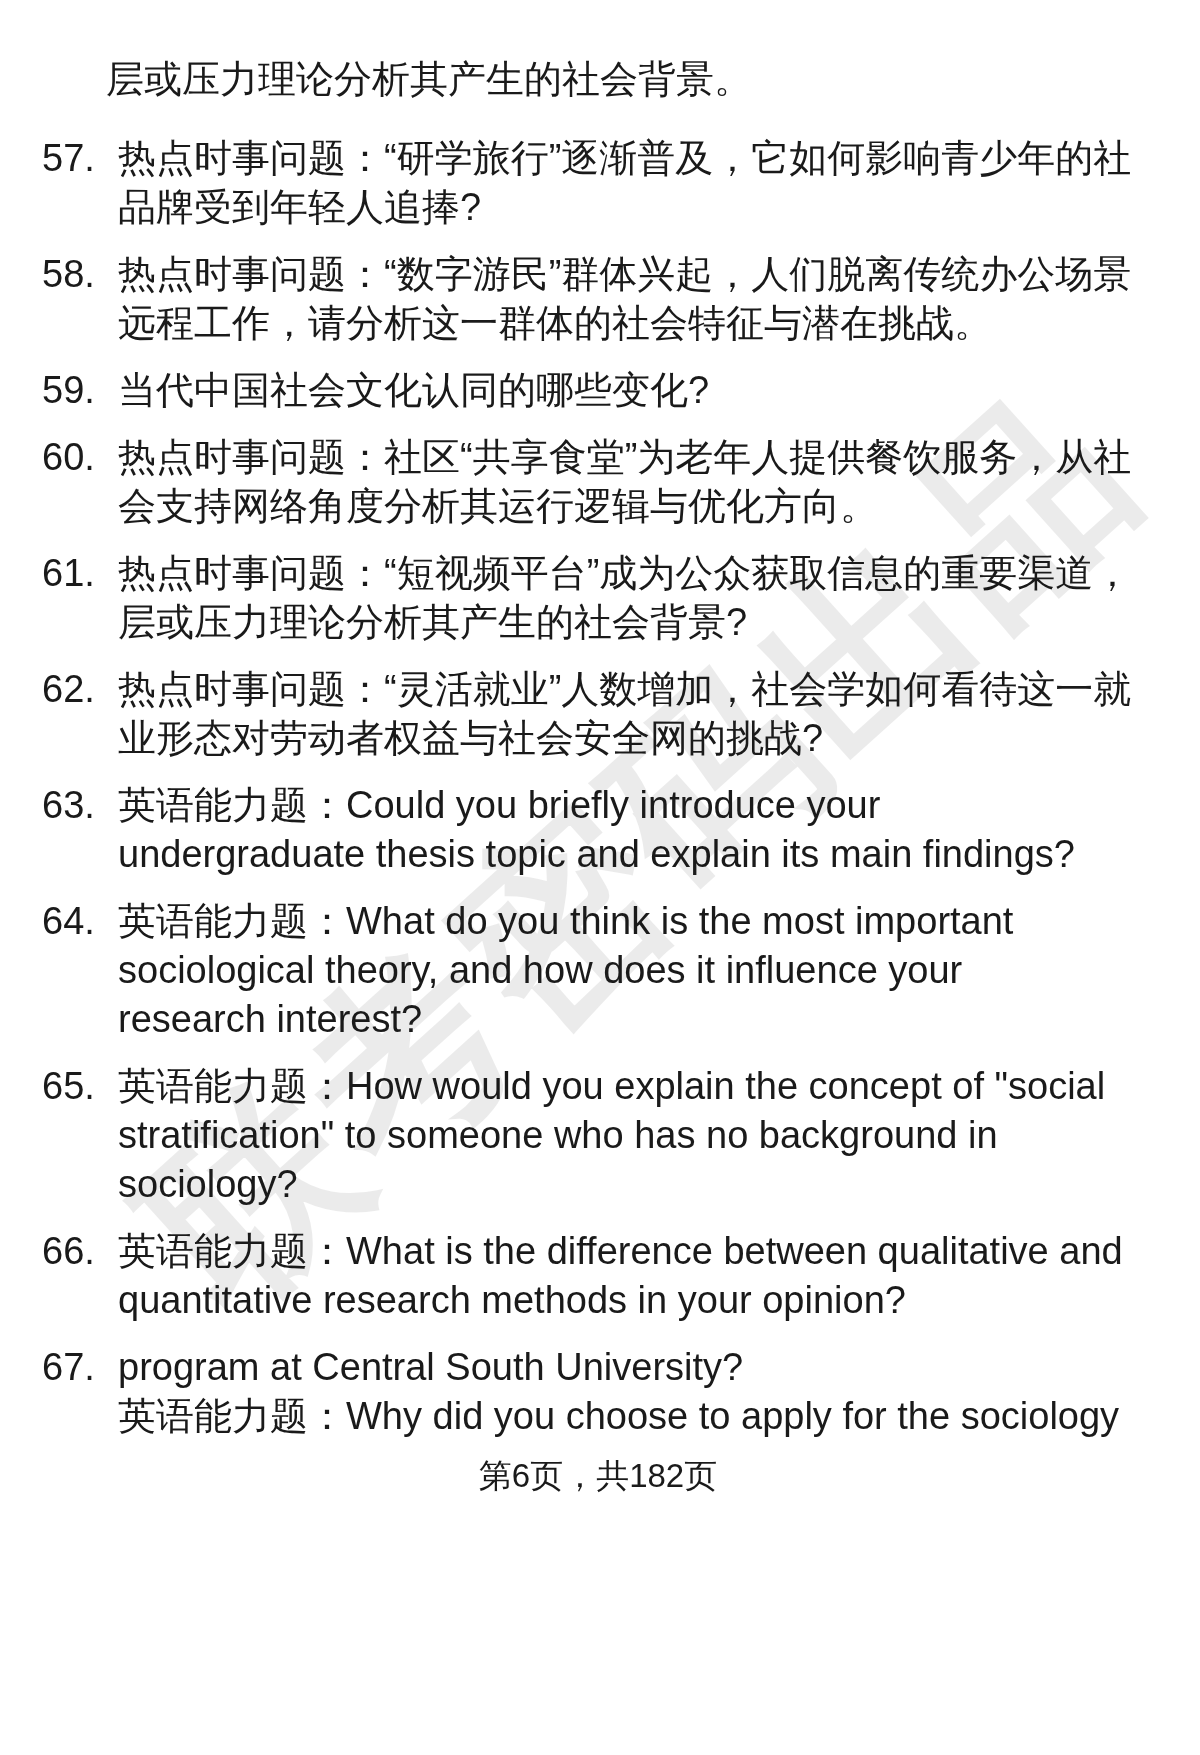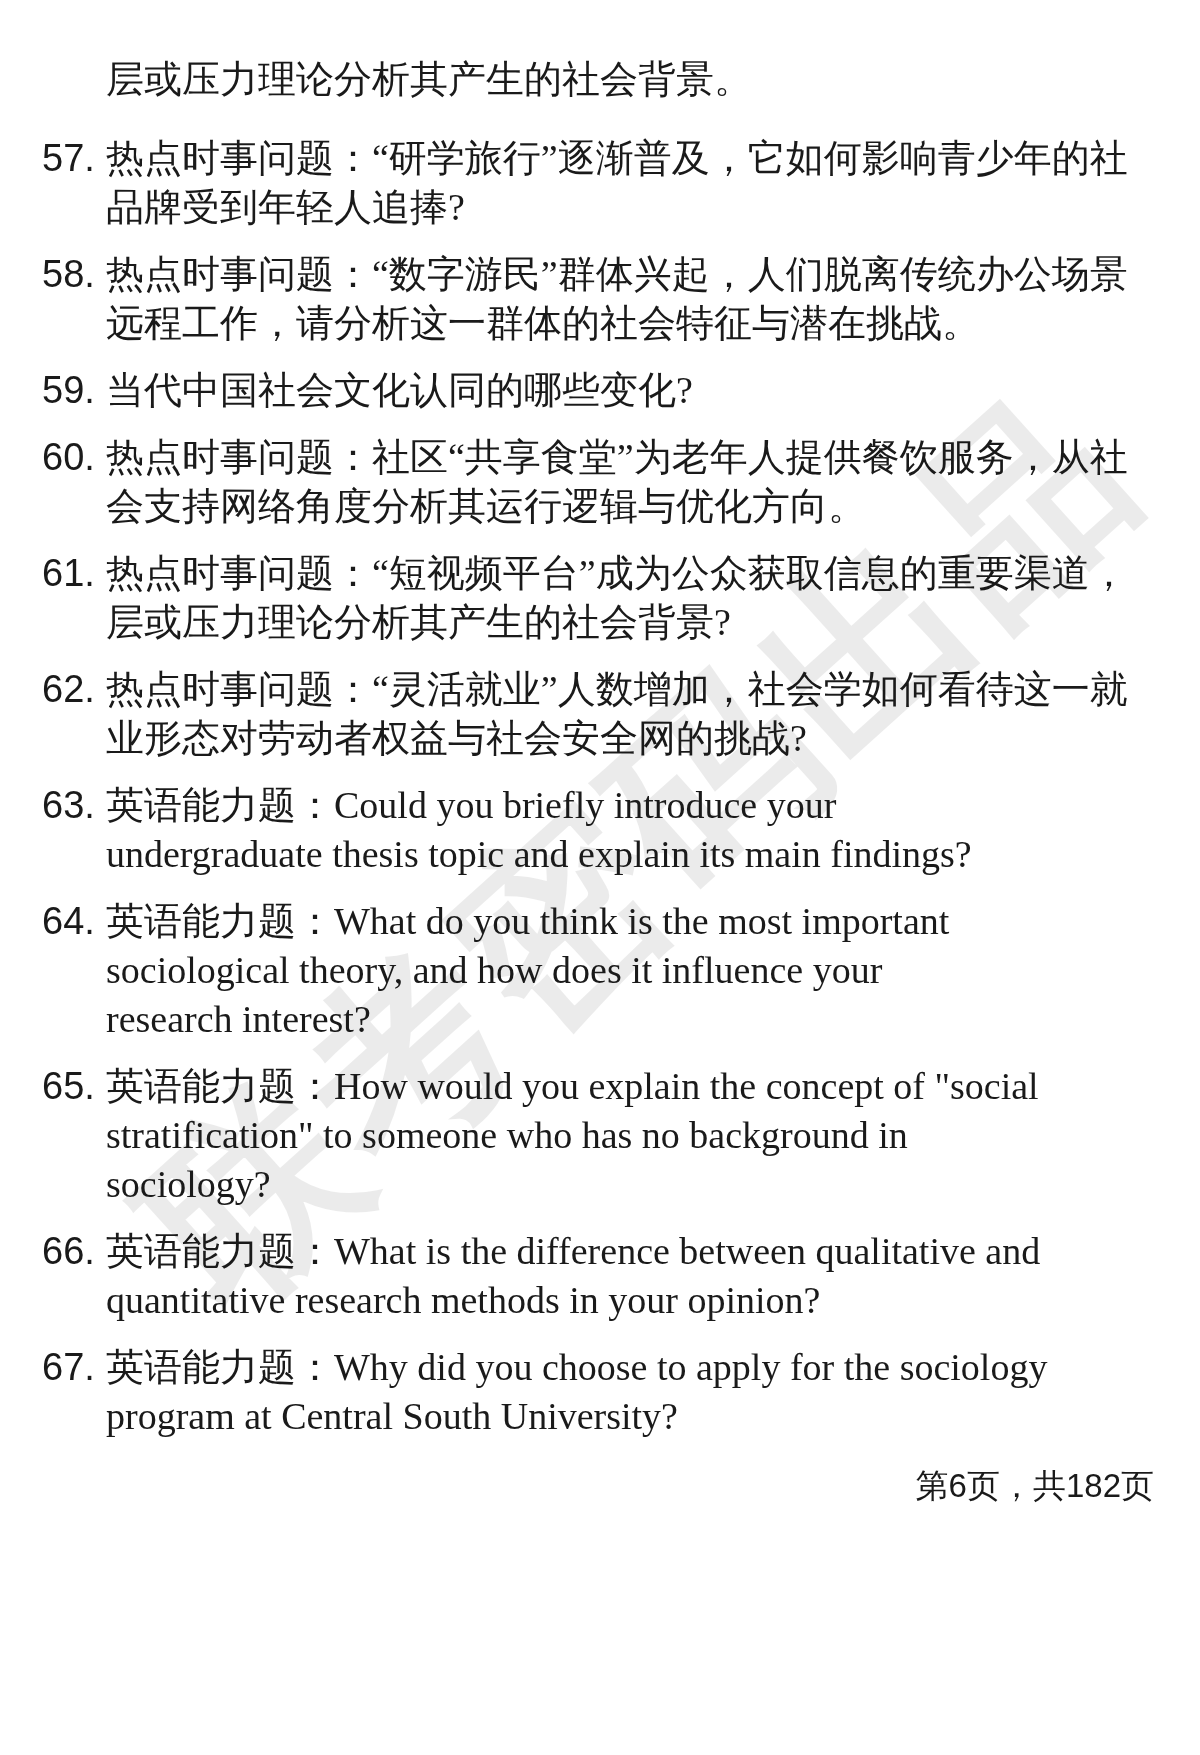--- a/index.html
+++ b/index.html
@@ -38,6 +38,7 @@
   .item{
     display:flex;
     margin-top:18px;
+    gap:12px;
   }
   .item:first-of-type{margin-top:30px;}
   .item .num{

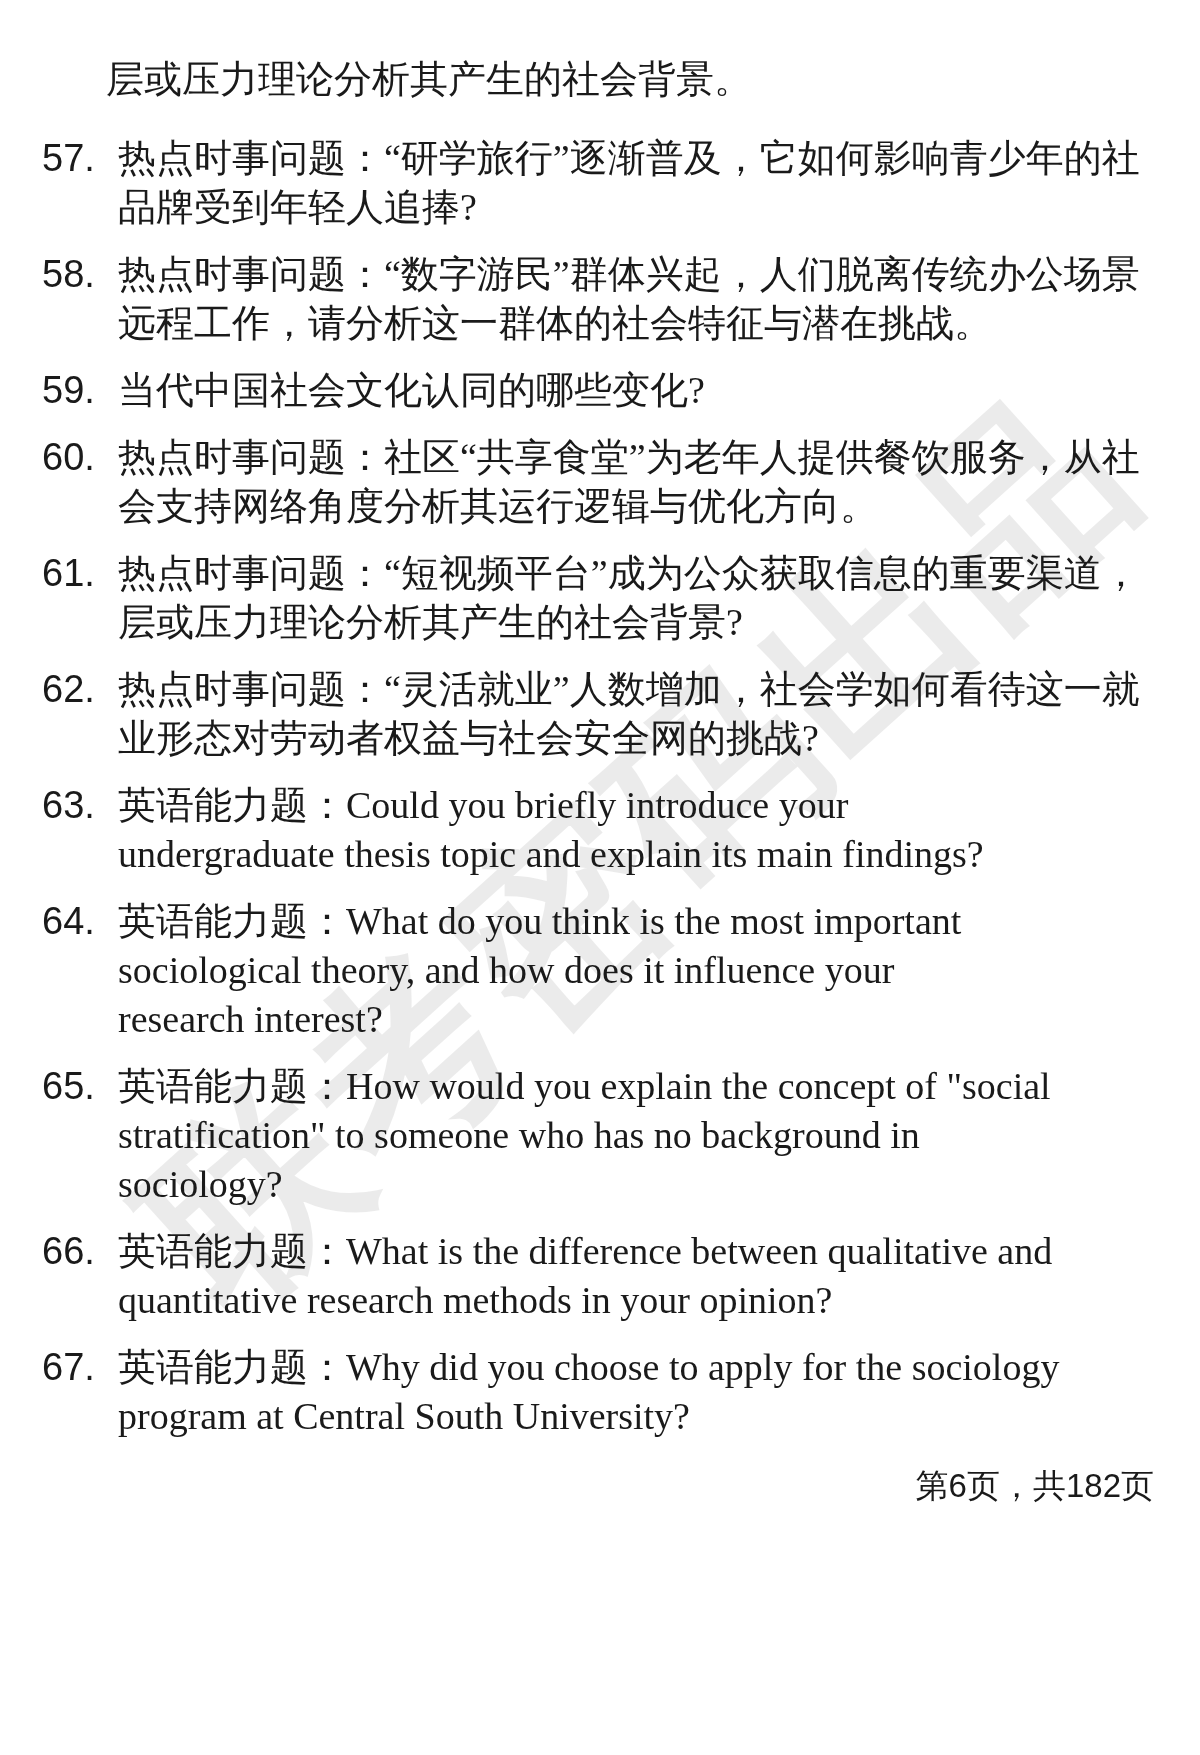--- a/index.html
+++ b/index.html
@@ -52,7 +52,7 @@
     font-size:38px;
     line-height:49px;
   }
-  .txt .line{white-space:nowrap;font-family:Liberation Serif, serif;}
+  .txt .line{white-space:nowrap;}
   .page-footer{
     margin-top:24px;
     text-align:right;

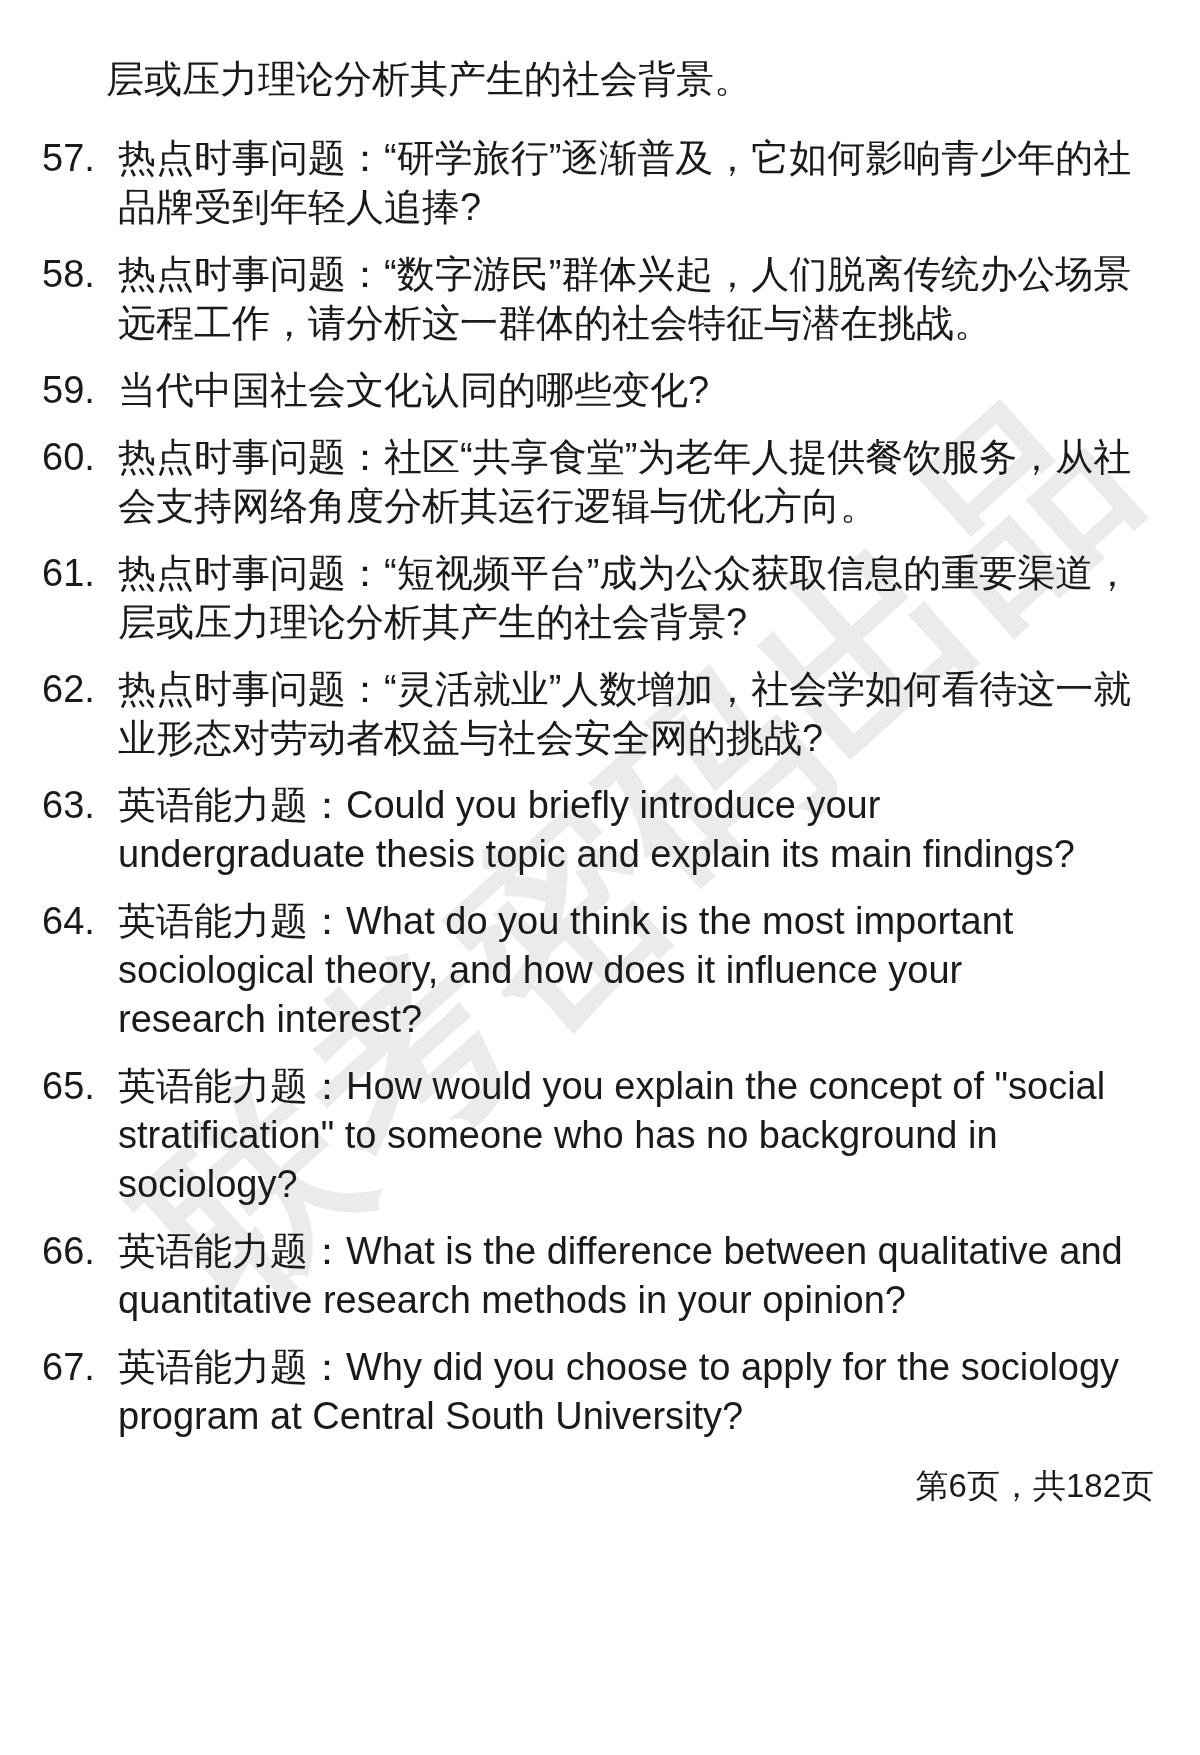--- a/index.html
+++ b/index.html
@@ -146,8 +146,8 @@
         <div class="item">
           <div class="num">67.</div>
           <div class="txt">
+            <div class="line">program at Central South University?</div>
             <div class="line">英语能力题：Why did you choose to apply for the sociology</div>
-            <div class="line">program at Central South University?</div>
           </div>
         </div>
       </div>

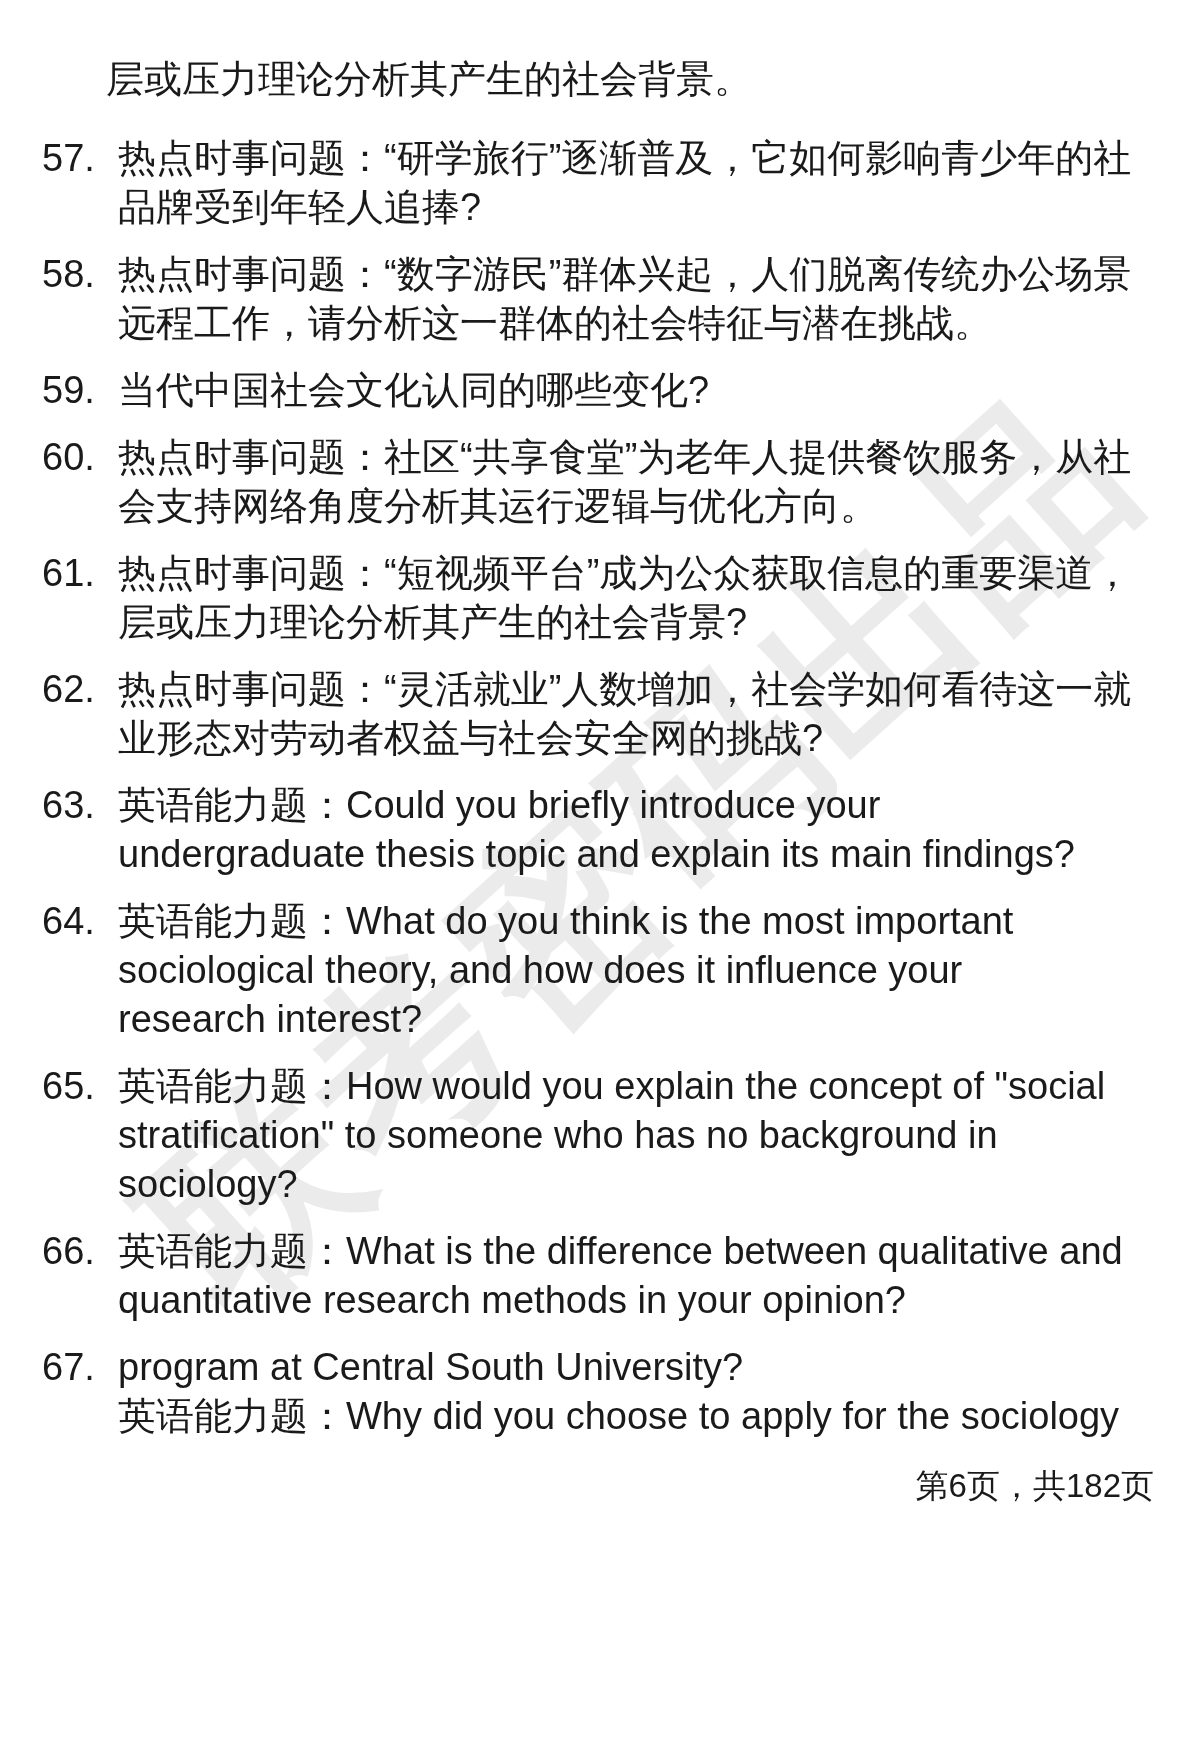--- a/index.html
+++ b/index.html
@@ -54,8 +54,8 @@
   }
   .txt .line{white-space:nowrap;}
   .page-footer{
-    margin-top:24px;
-    text-align:right;
+    margin-top:14px;
+    text-align:center;
     font-size:33px;
     line-height:42px;
   }

